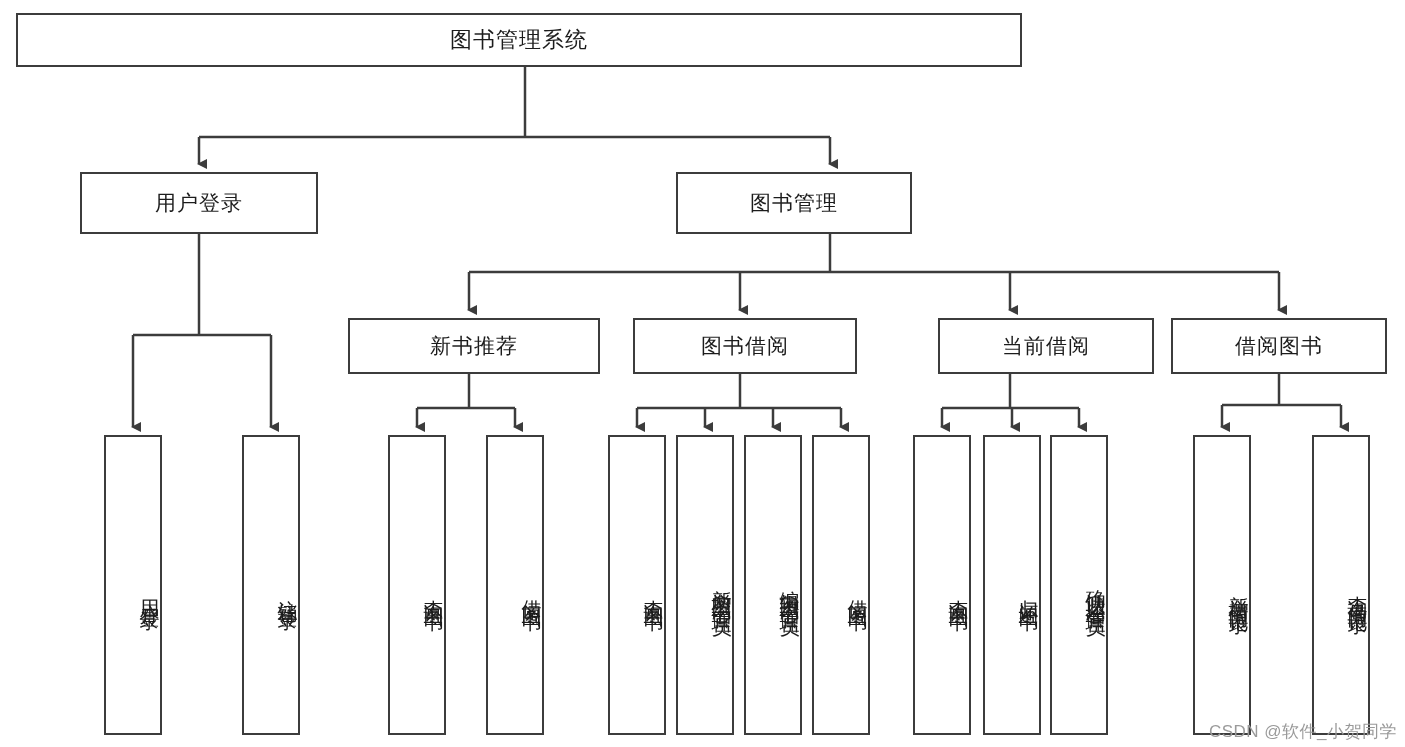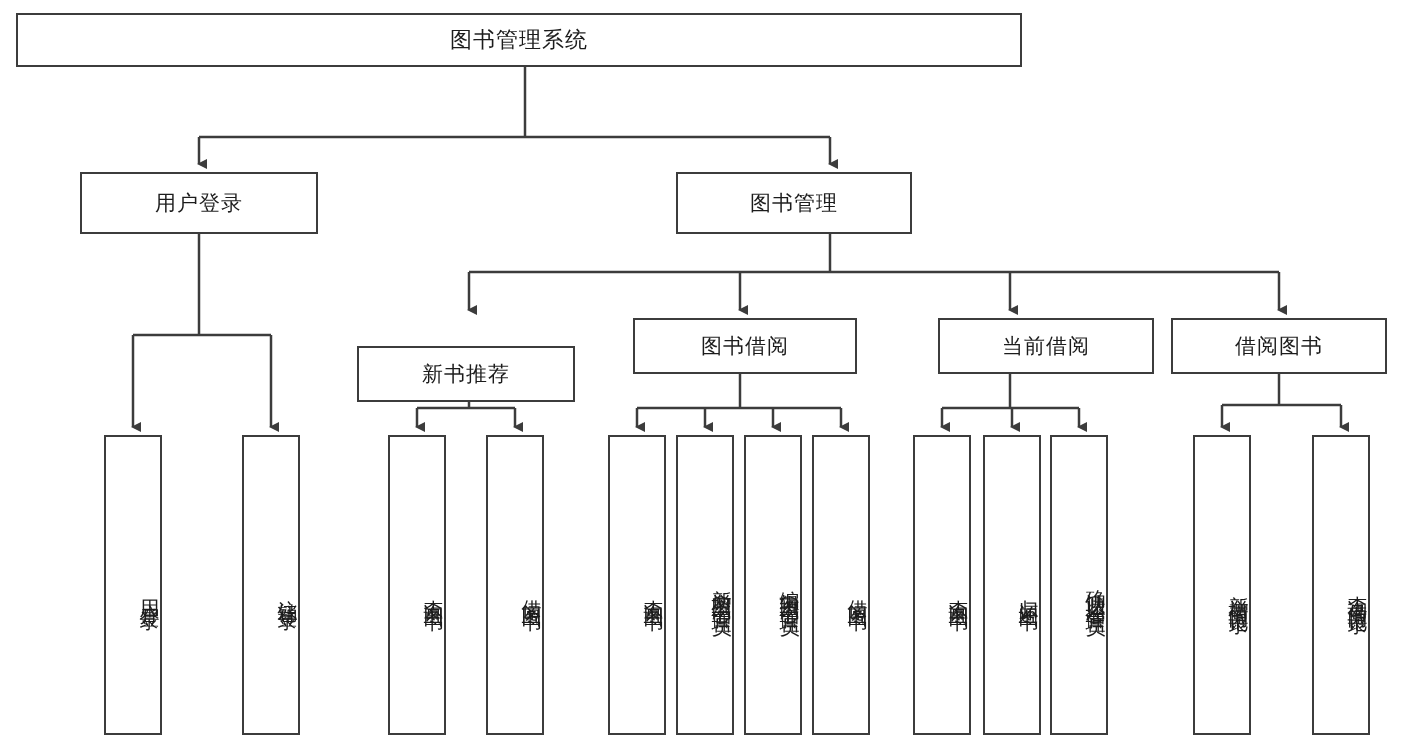--- a/index.html
+++ b/index.html
@@ -133,7 +133,7 @@
       <div class="node horizontal" style="left: 676px; top: 172px; width: 236px; height: 62px;">
         <span class="hlabel">图书管理</span>
       </div>
-      <div class="node horizontal" style="left: 357px; top: 318px; width: 218px; height: 56px; margin-top: 28px;">
+      <div class="node horizontal" style="left: 348px; top: 318px; width: 252px; height: 56px;">
         <span class="hlabel">新书推荐</span>
       </div>
       <div class="node horizontal" style="left: 633px; top: 318px; width: 224px; height: 56px;">

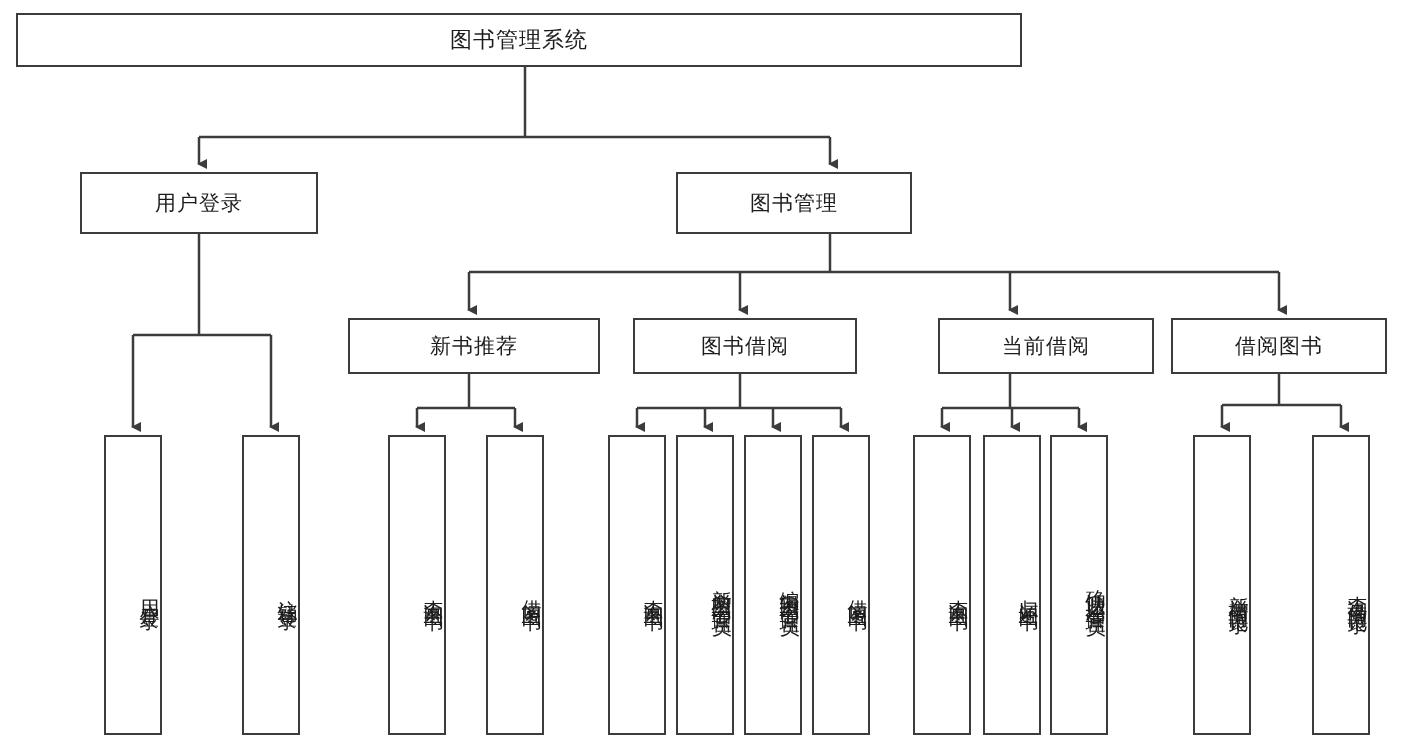--- a/index.html
+++ b/index.html
@@ -186,6 +186,7 @@
       </div>
     </div>
 
+  <div id="watermark">CSDN @软件_小贺同学</div>
 </div>
 
 </body></html>

